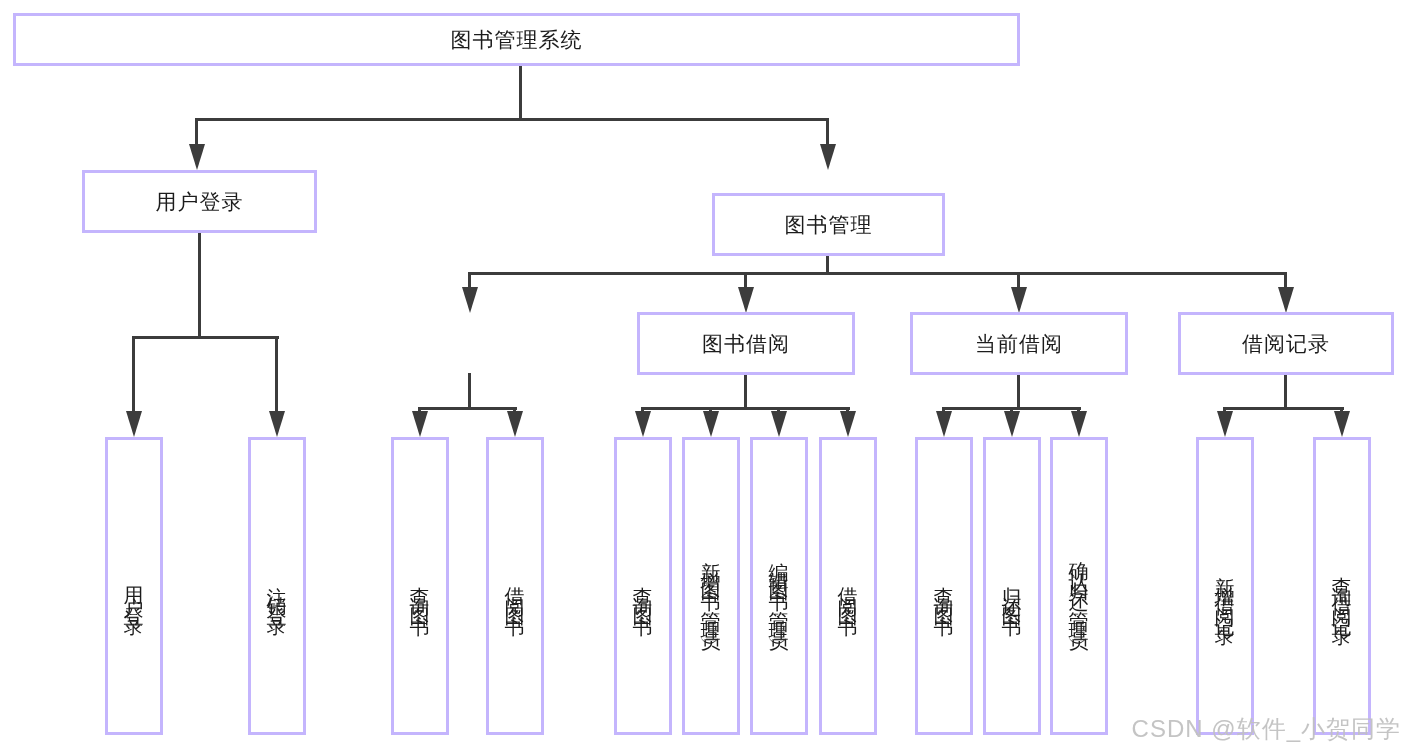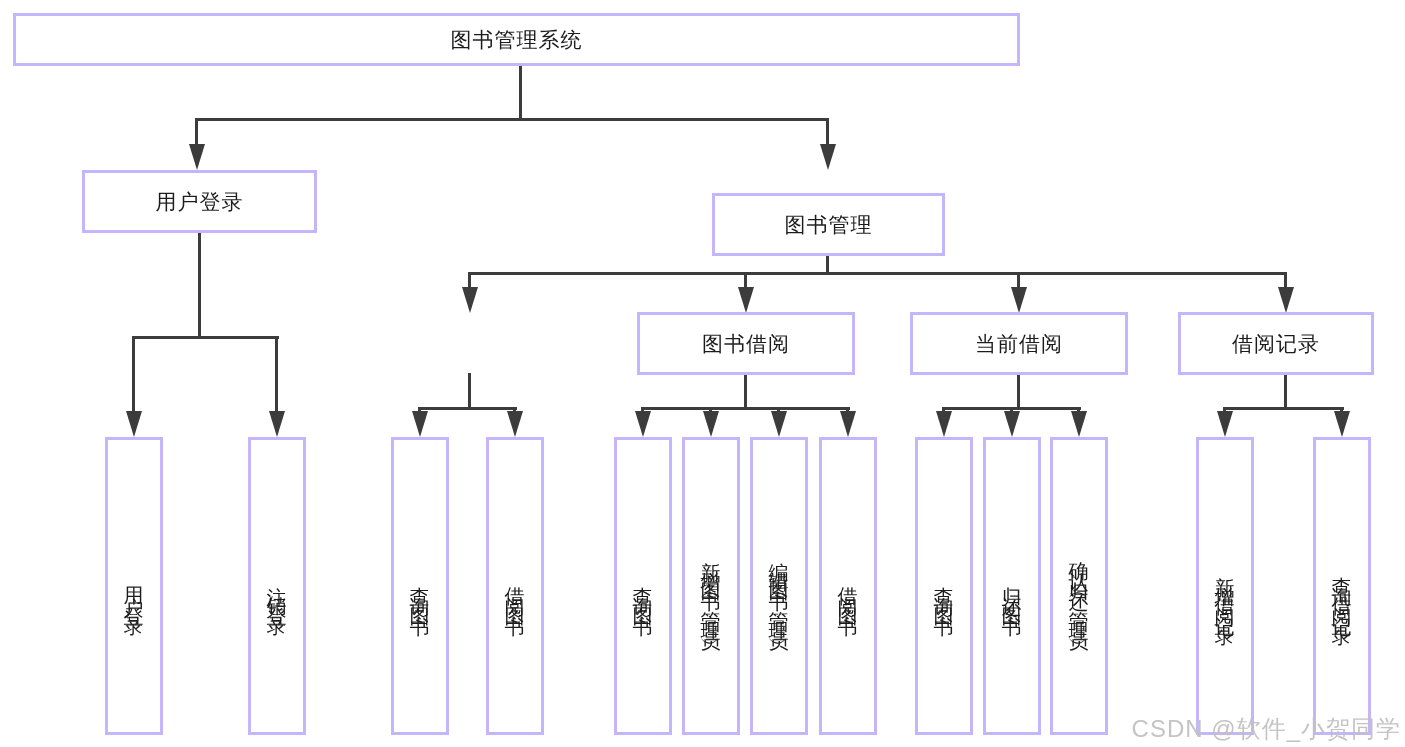--- a/index.html
+++ b/index.html
@@ -54,7 +54,7 @@
   <div class="box" style="left:910px;top:312px;width:218px;height:63px;">
     <span class="hlabel">当前借阅</span>
   </div>
-  <div class="box" style="left:1178px;top:312px;width:196px;height:63px;">
+  <div class="box" style="left:1178px;top:312px;width:216px;height:63px;">
     <span class="hlabel">借阅记录</span>
   </div>
 

